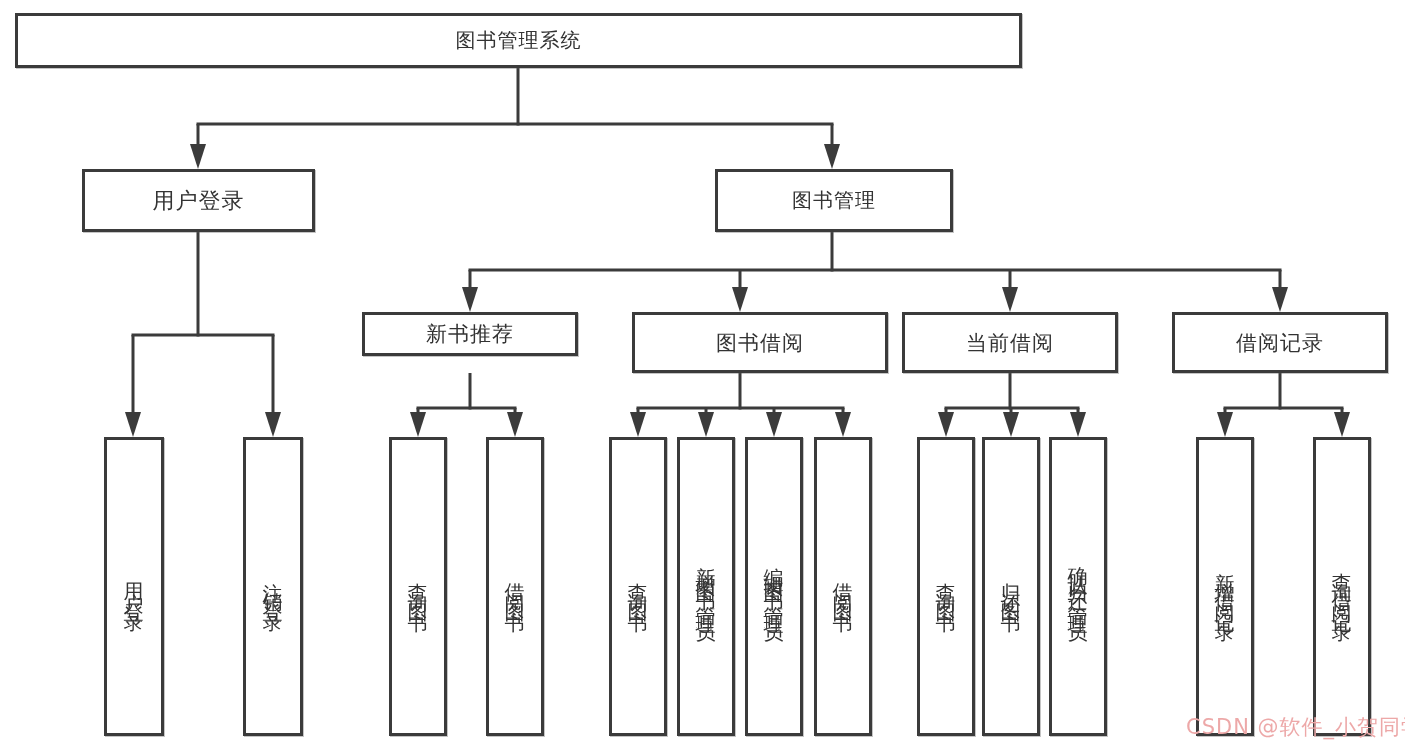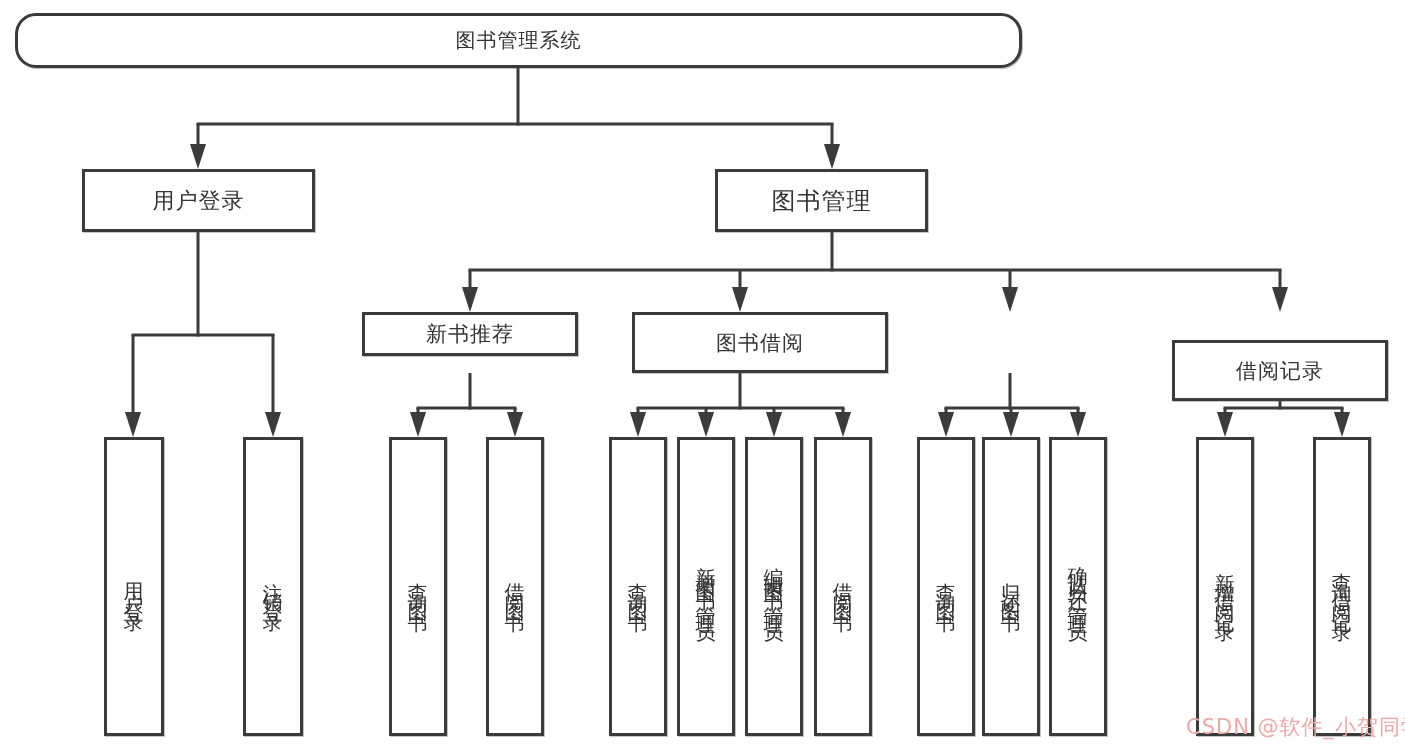--- a/index.html
+++ b/index.html
@@ -110,7 +110,7 @@
     </g>
   </svg>
 
-  <div class="node h root" style="left:15px;top:13px;width:1007px;height:55px;border-radius:21px;">图书管理系统</div>
+  <div class="node h root" style="left:15px;top:13px;width:1007px;height:55px;">图书管理系统</div>
 
   <div class="node h" style="left:82px;top:169px;width:233px;height:63px;font-size:22px;">用户登录</div>
   <div class="node h" style="left:715px;top:169px;width:213px;height:63px;font-size:24px;">图书管理</div>

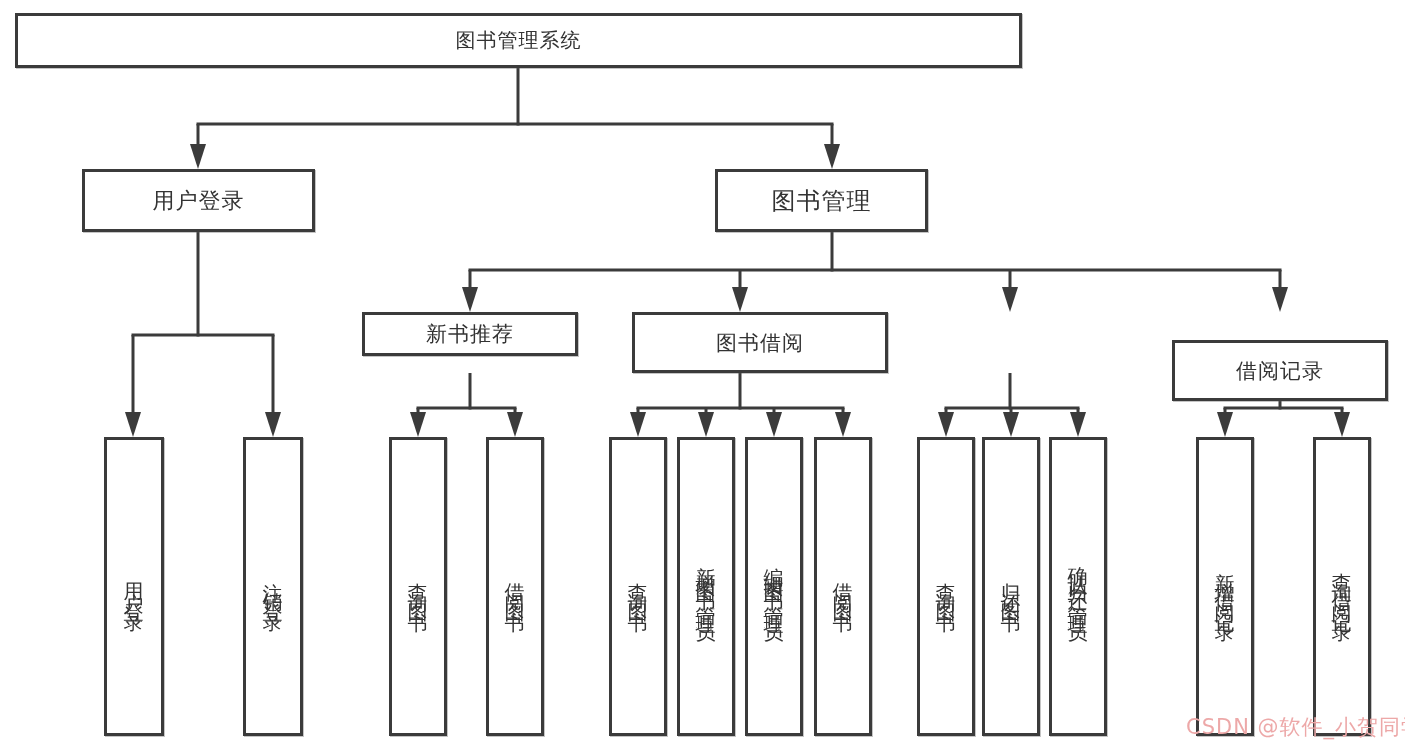--- a/index.html
+++ b/index.html
@@ -113,7 +113,7 @@
   <div class="node h root" style="left:15px;top:13px;width:1007px;height:55px;">图书管理系统</div>
 
   <div class="node h" style="left:82px;top:169px;width:233px;height:63px;font-size:22px;">用户登录</div>
-  <div class="node h" style="left:715px;top:169px;width:213px;height:63px;font-size:24px;">图书管理</div>
+  <div class="node h" style="left:715px;top:169px;width:238px;height:63px;font-size:20px;">图书管理</div>
 
   <div class="node h" style="left:362px;top:312px;width:216px;height:44px;">新书推荐</div>
   <div class="node h" style="left:632px;top:312px;width:256px;height:61px;">图书借阅</div>

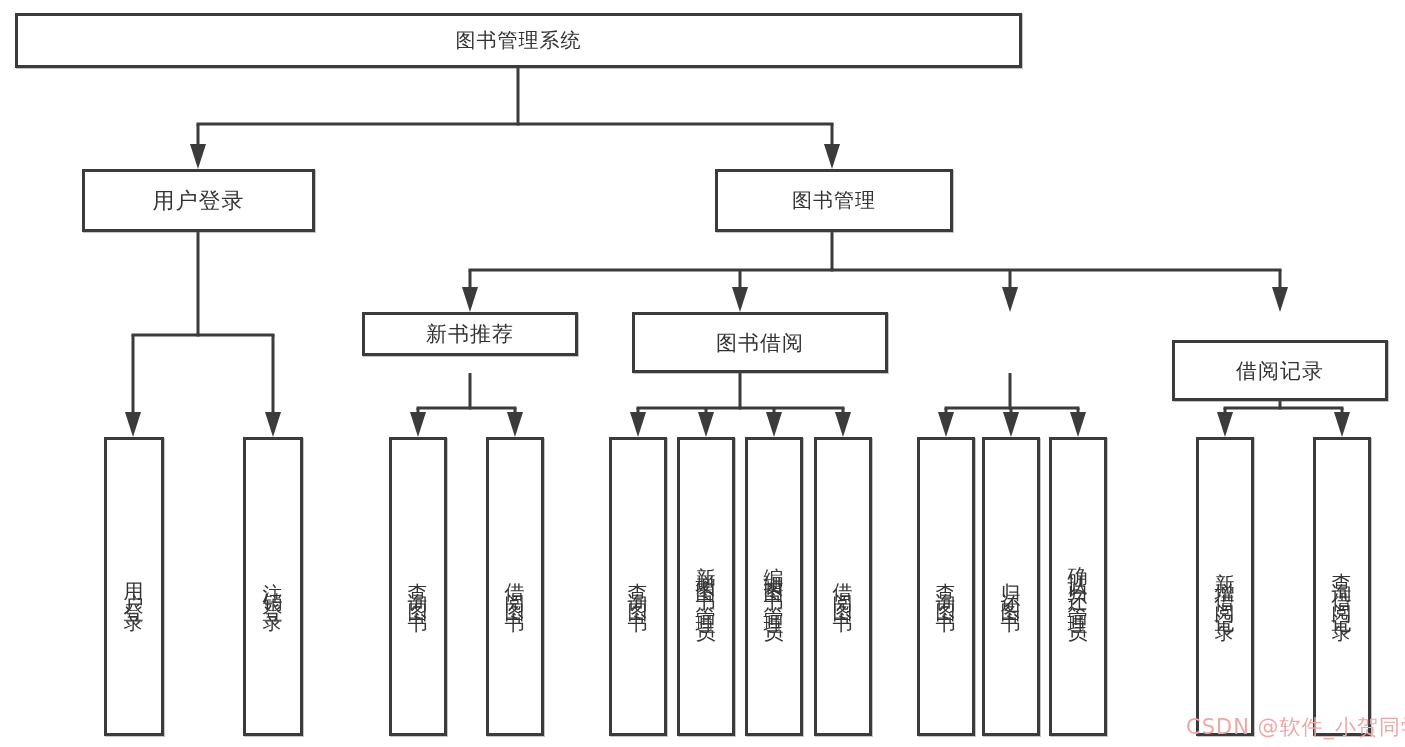--- a/index.html
+++ b/index.html
@@ -117,6 +117,7 @@
 
   <div class="node h" style="left:362px;top:312px;width:216px;height:44px;">新书推荐</div>
   <div class="node h" style="left:632px;top:312px;width:256px;height:61px;">图书借阅</div>
+  <div class="node h" style="left:902px;top:312px;width:216px;height:61px;">当前借阅</div>
   <div class="node h" style="left:1172px;top:312px;width:216px;height:61px;margin-top:28px;">借阅记录</div>
 
   <div class="node v" style="left:104px;top:437px;width:60px;height:299px;">

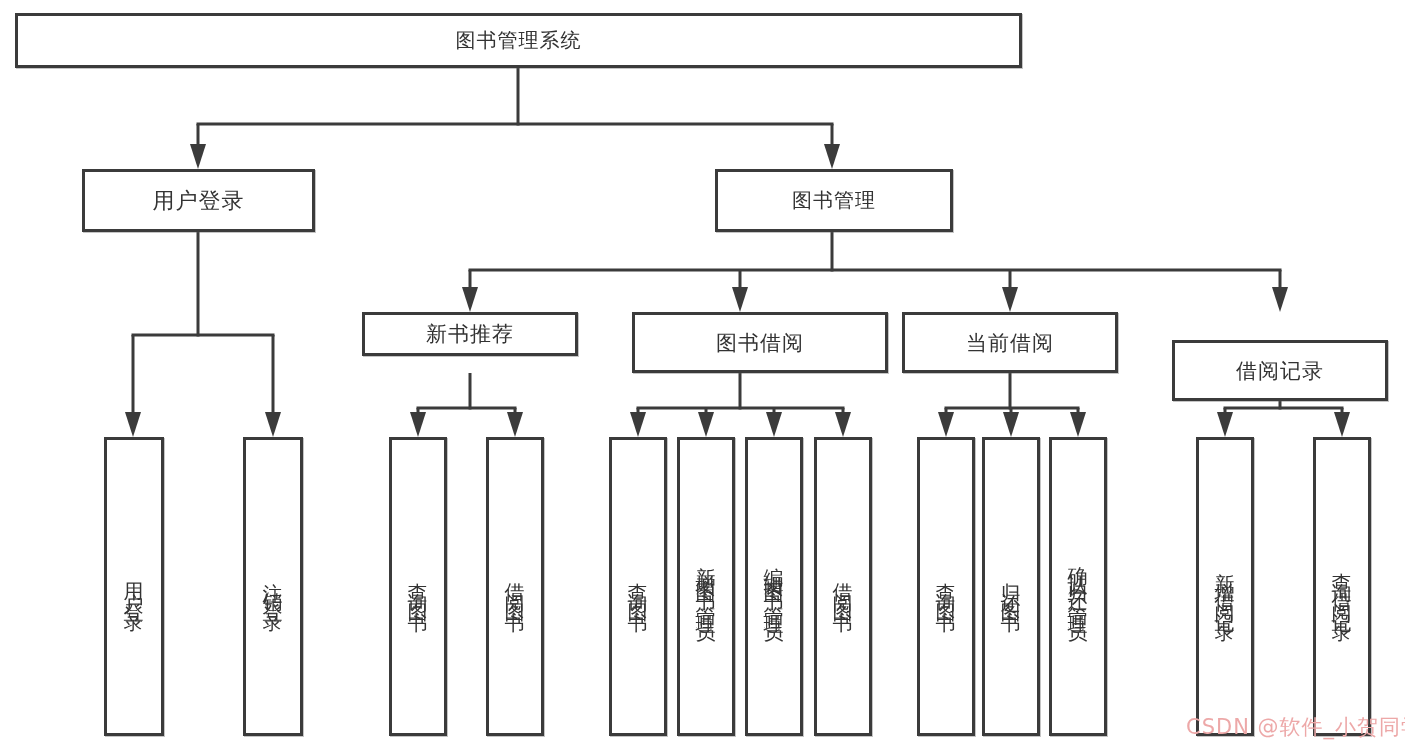--- a/index.html
+++ b/index.html
@@ -118,7 +118,7 @@
   <div class="node h" style="left:362px;top:312px;width:216px;height:44px;">新书推荐</div>
   <div class="node h" style="left:632px;top:312px;width:256px;height:61px;">图书借阅</div>
   <div class="node h" style="left:902px;top:312px;width:216px;height:61px;">当前借阅</div>
-  <div class="node h" style="left:1172px;top:312px;width:216px;height:61px;margin-top:28px;">借阅记录</div>
+  <div class="node h" style="left:1172px;top:312px;width:216px;height:61px;">借阅记录</div>
 
   <div class="node v" style="left:104px;top:437px;width:60px;height:299px;">
     <span class="vtext">用户登录</span>

